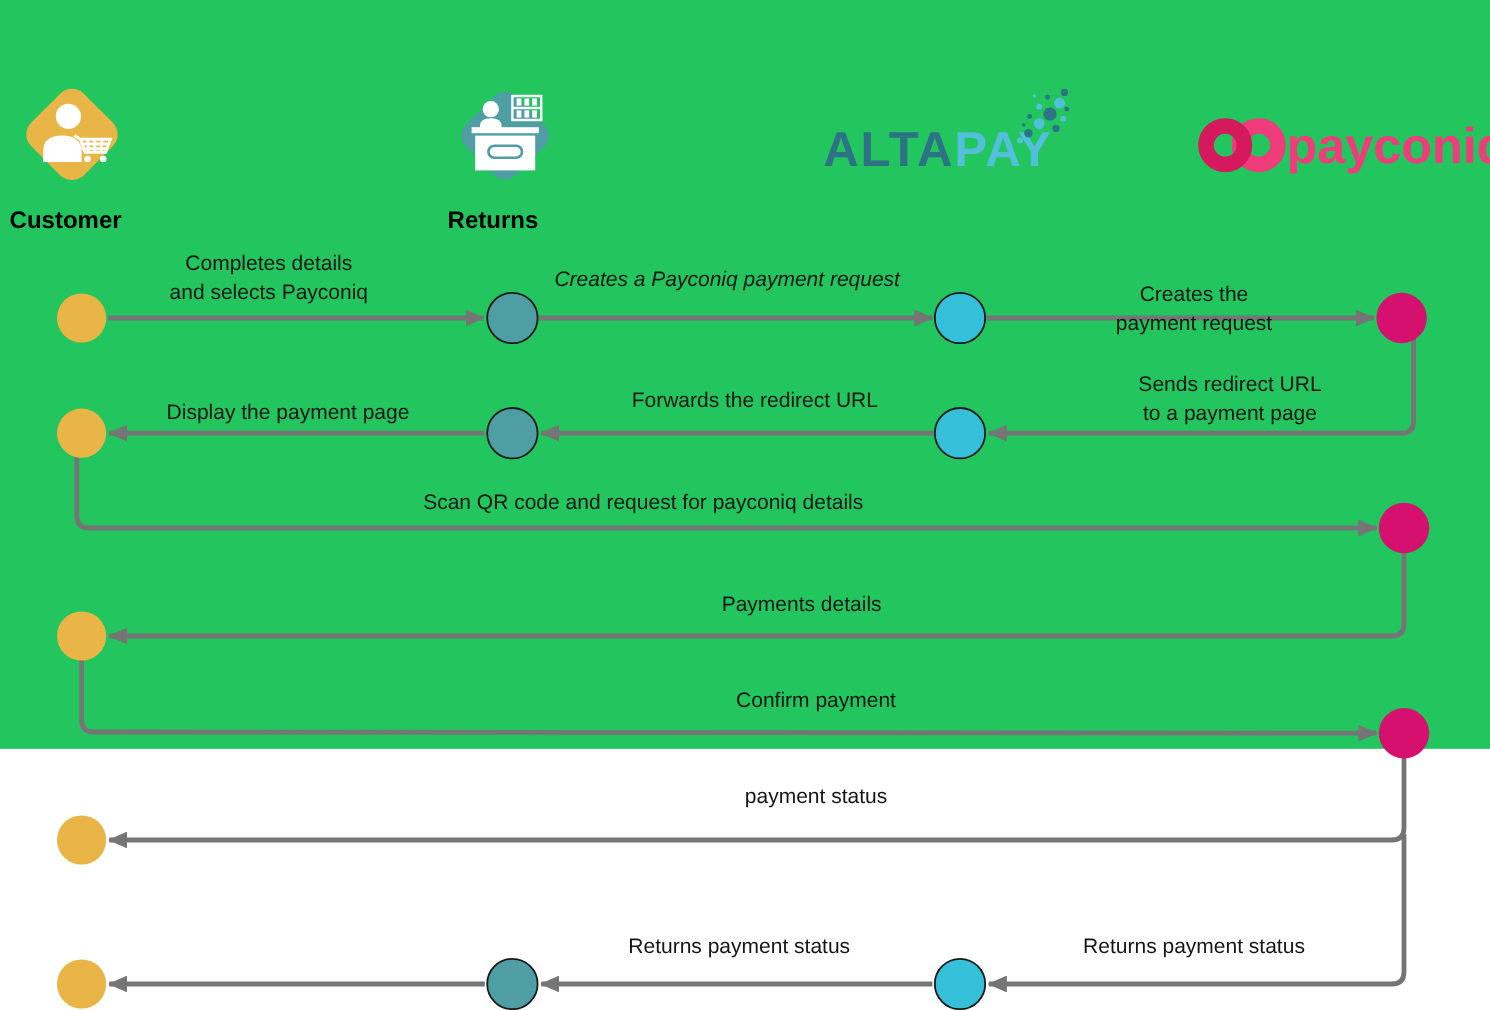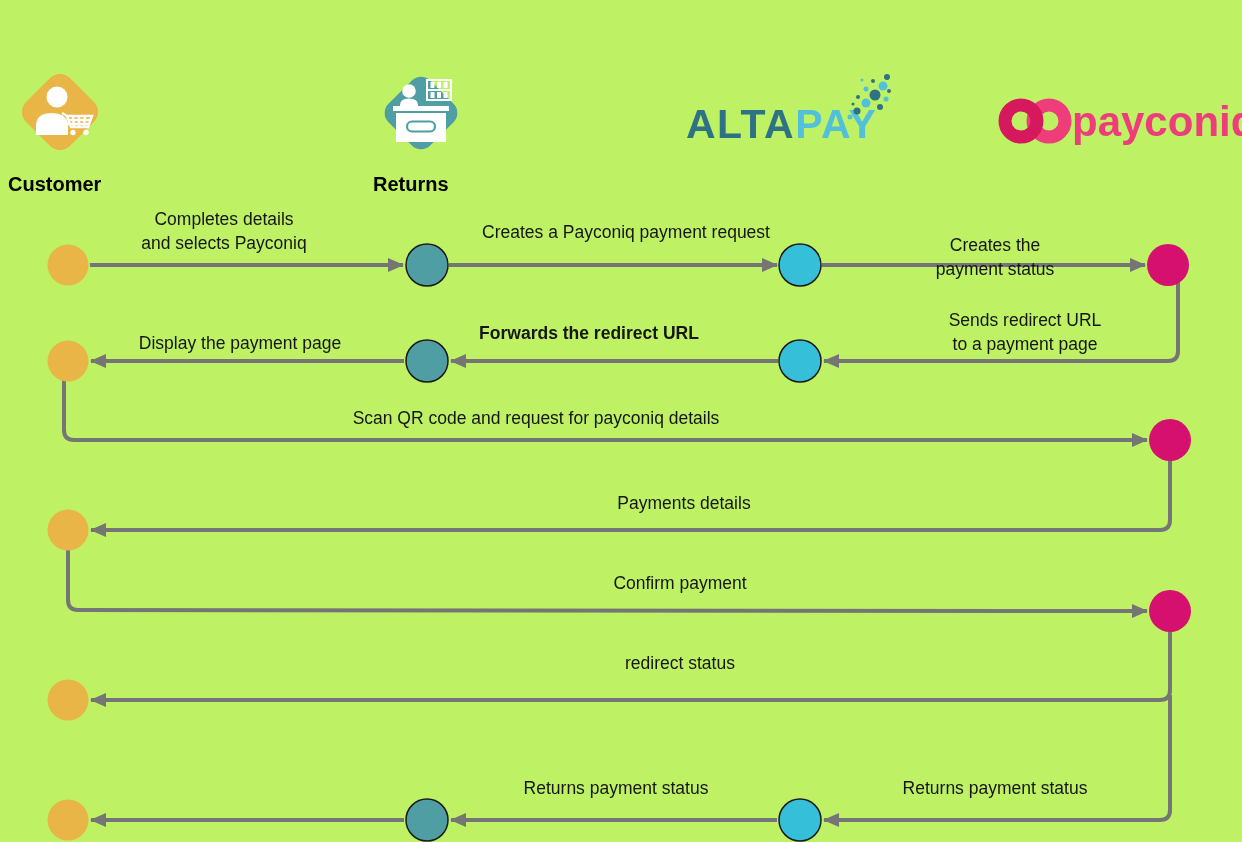--- a/index.html
+++ b/index.html
@@ -4,7 +4,7 @@
 <style>
   html, body { margin: 0; padding: 0; background: #ffffff; }
   body { width: 1242px; height: 842px; overflow: hidden; font-family: "Liberation Sans", sans-serif; }
-  .stage { position: relative; width: 1242px; height: 842px; background: #bef264; }
+  .stage { position: relative; width: 1242px; height: 624px; background: #22c55e; }
   .stage > svg { position: absolute; left: 0; top: 0; }
   .msg-label {
     position: absolute;

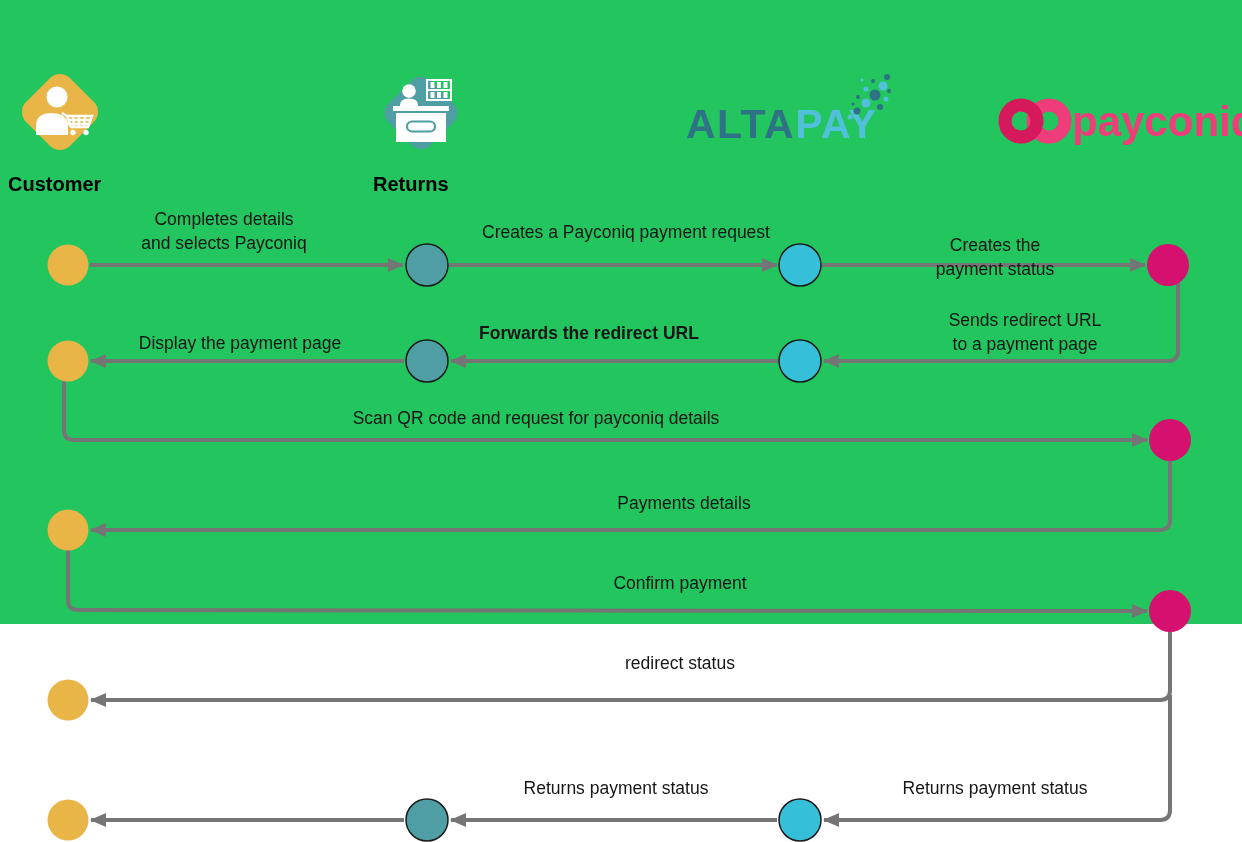--- a/index.html
+++ b/index.html
@@ -156,7 +156,7 @@
     <span>Completes details</span>
     <span>and selects Payconiq</span>
   </div>
-  <div class="msg-label" style="left:626px; top:220px;">
+  <div class="msg-label" style="left:606px; top:220px;font-style:italic;">
     <span>Creates a Payconiq payment request</span>
   </div>
   <div class="msg-label" style="left:995px; top:207px;margin-top:26px;">

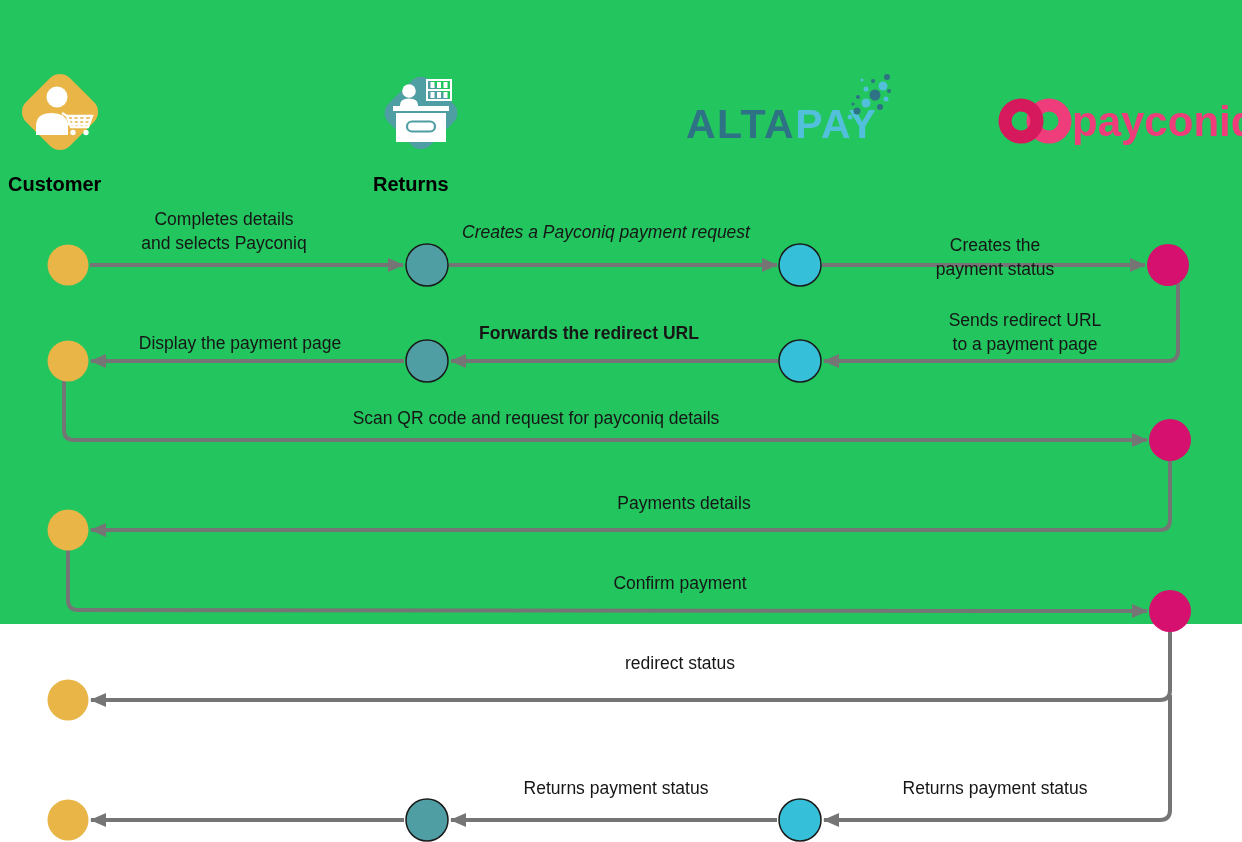--- a/index.html
+++ b/index.html
@@ -161,7 +161,7 @@
   </div>
   <div class="msg-label" style="left:995px; top:207px;margin-top:26px;">
     <span>Creates the</span>
-    <span>payment status</span>
+    <span>payment request</span>
   </div>
   <div class="msg-label" style="left:1025px; top:308px;">
     <span>Sends redirect URL</span>

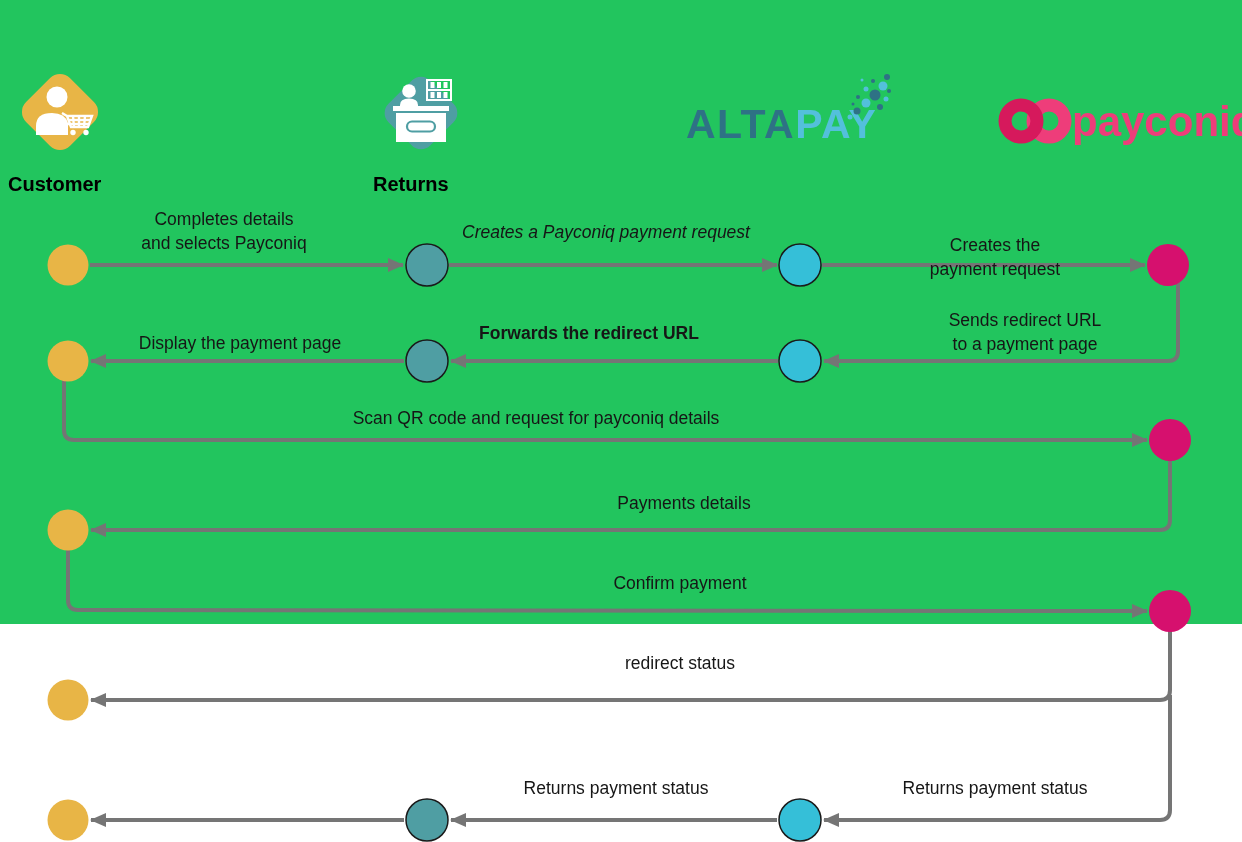--- a/index.html
+++ b/index.html
@@ -167,7 +167,7 @@
     <span>Sends redirect URL</span>
     <span>to a payment page</span>
   </div>
-  <div class="msg-label" style="left:589px; top:321px;font-weight:bold;">
+  <div class="msg-label" style="left:629px; top:321px;">
     <span>Forwards the redirect URL</span>
   </div>
   <div class="msg-label" style="left:240px; top:331px;">

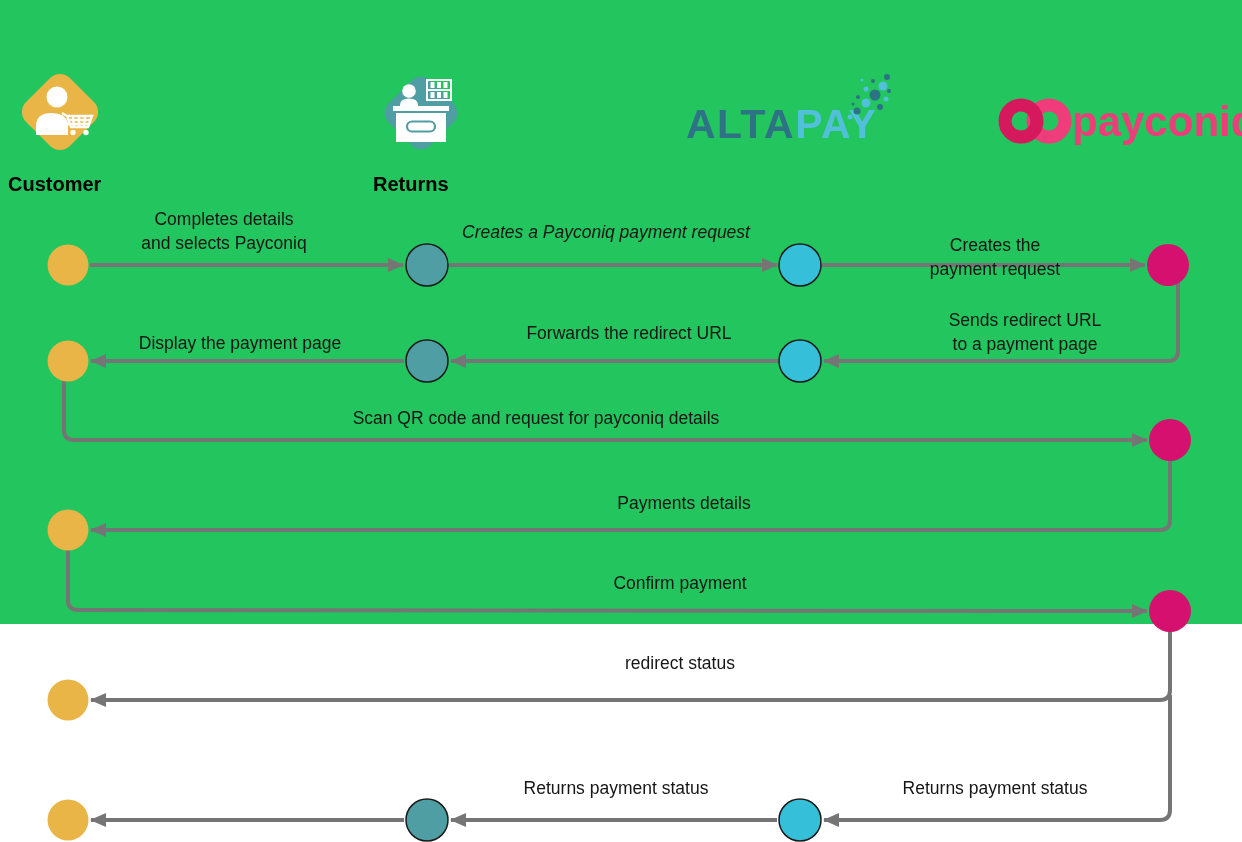--- a/index.html
+++ b/index.html
@@ -176,7 +176,7 @@
   <div class="msg-label" style="left:536px; top:406px;">
     <span>Scan QR code and request for payconiq details</span>
   </div>
-  <div class="msg-label" style="left:668px; top:491px;margin-left:16px;">
+  <div class="msg-label" style="left:668px; top:491px;">
     <span>Payments details</span>
   </div>
   <div class="msg-label" style="left:668px; top:571px;margin-left:12px;">

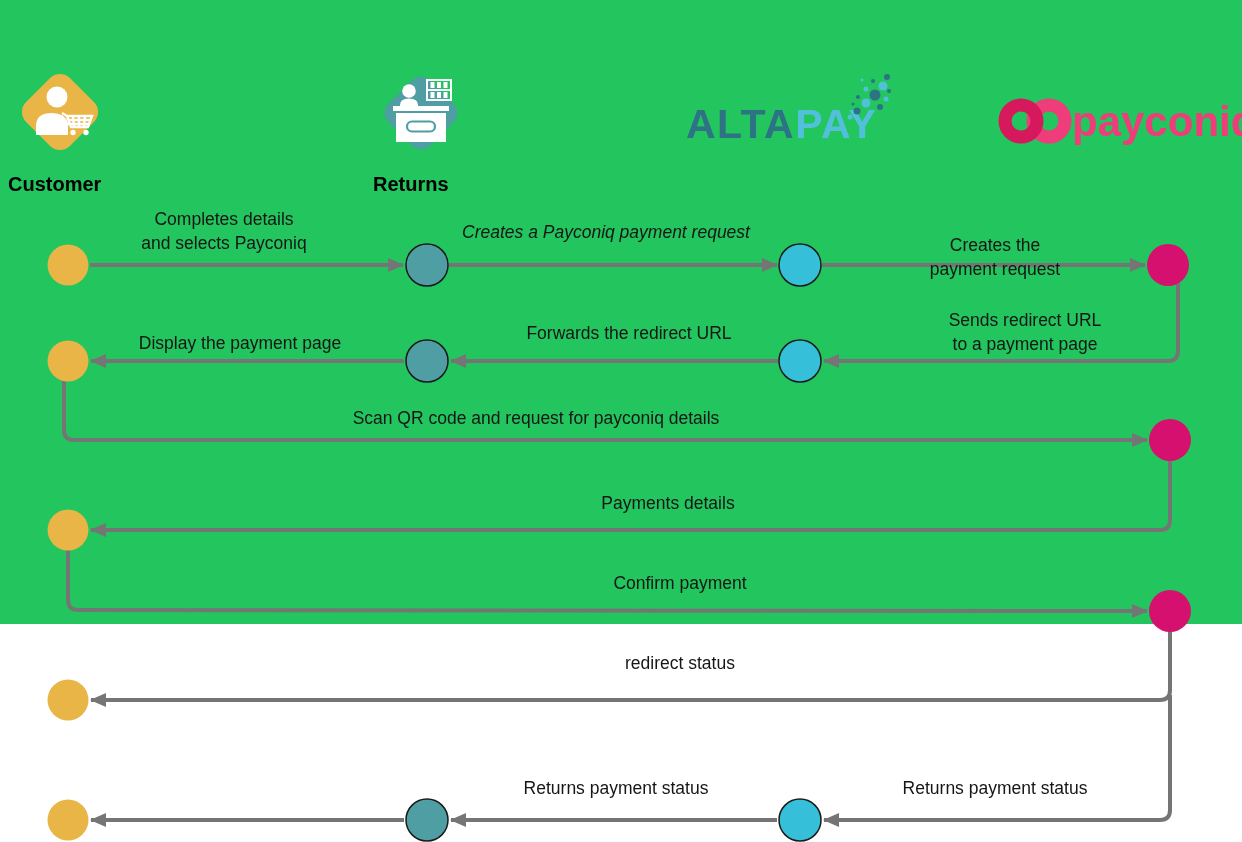--- a/index.html
+++ b/index.html
@@ -183,7 +183,7 @@
     <span>Confirm payment</span>
   </div>
   <div class="msg-label" style="left:680px; top:651px;">
-    <span>redirect status</span>
+    <span>payment status</span>
   </div>
   <div class="msg-label" style="left:995px; top:776px;">
     <span>Returns payment status</span>

